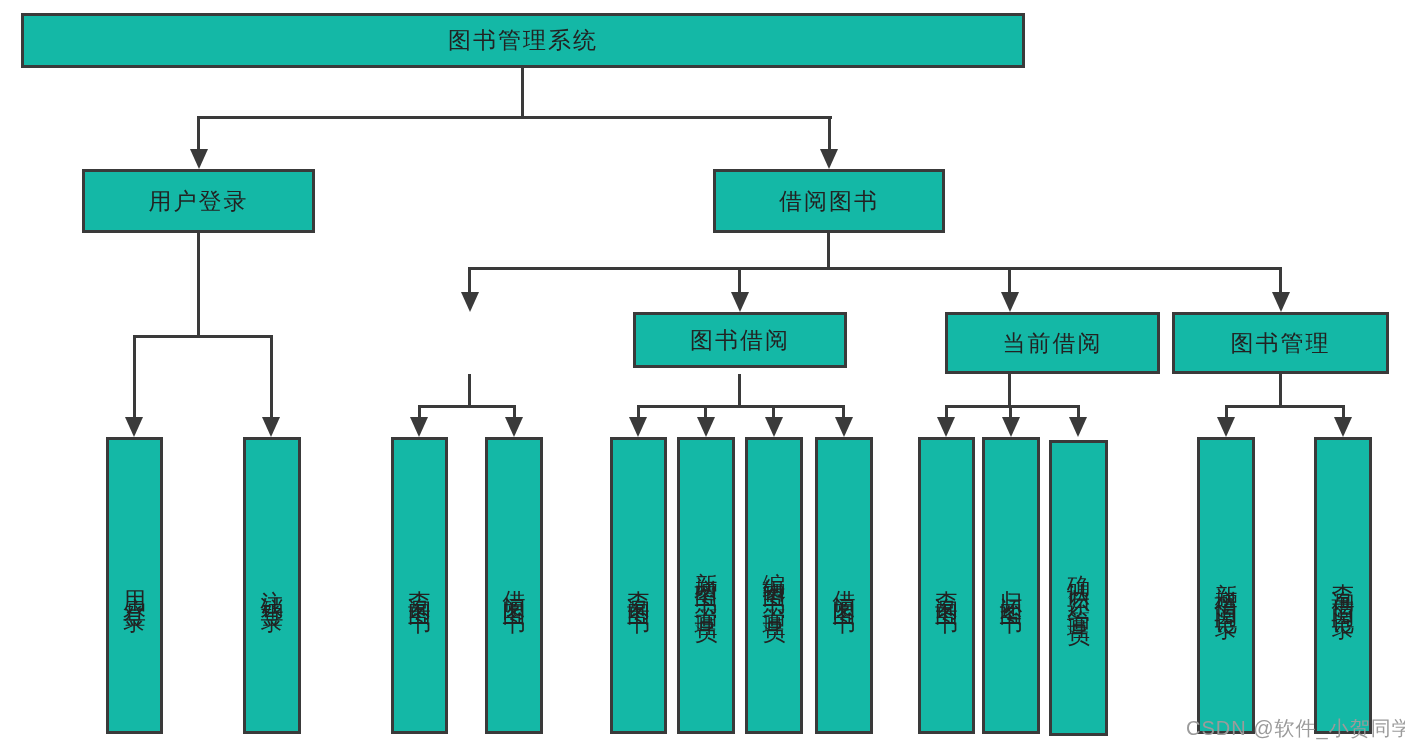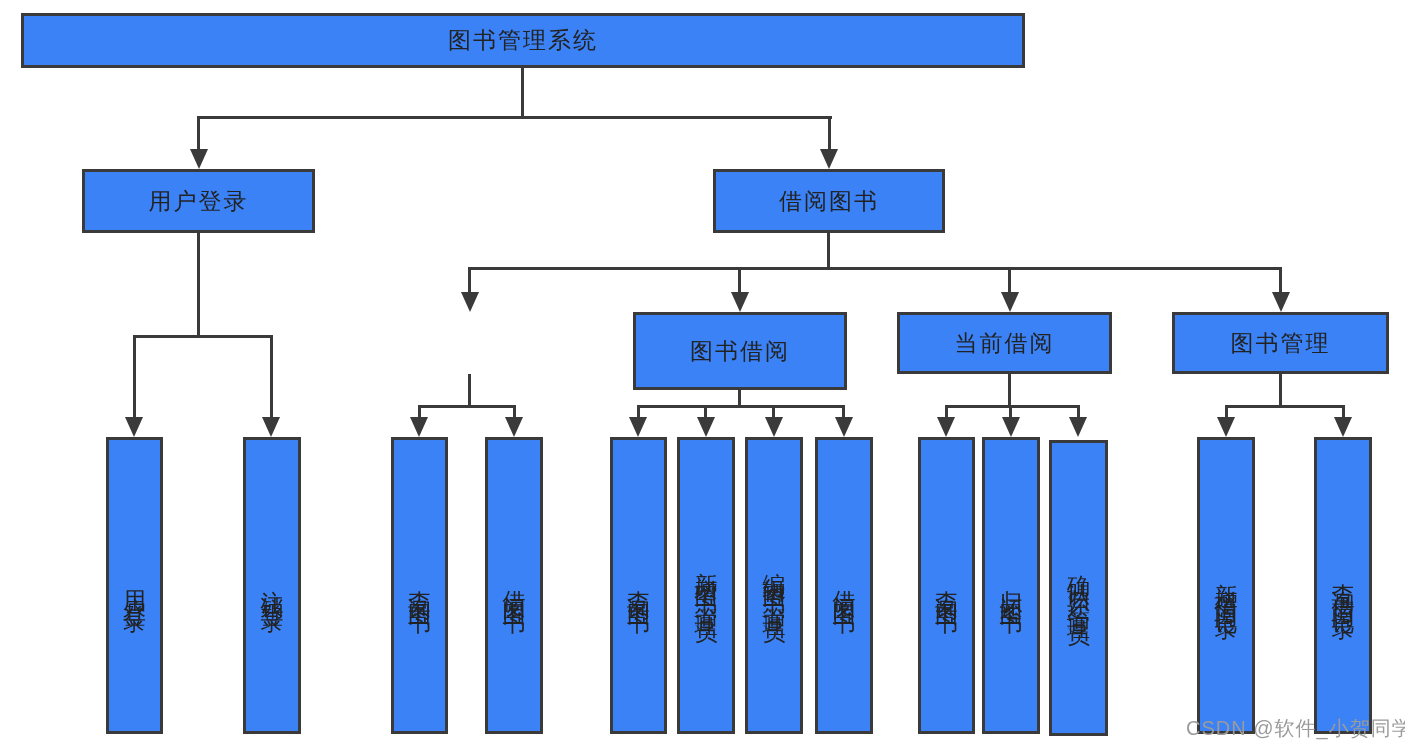--- a/index.html
+++ b/index.html
@@ -15,7 +15,7 @@
   }
   .box{
     position:absolute;box-sizing:border-box;border:3px solid var(--line);
-    background:#3b82f6;display:flex;align-items:center;justify-content:center;
+    background:#14b8a6;display:flex;align-items:center;justify-content:center;
     color:var(--text);font-size:23px;letter-spacing:2px;white-space:nowrap;
   }
   .vbox{

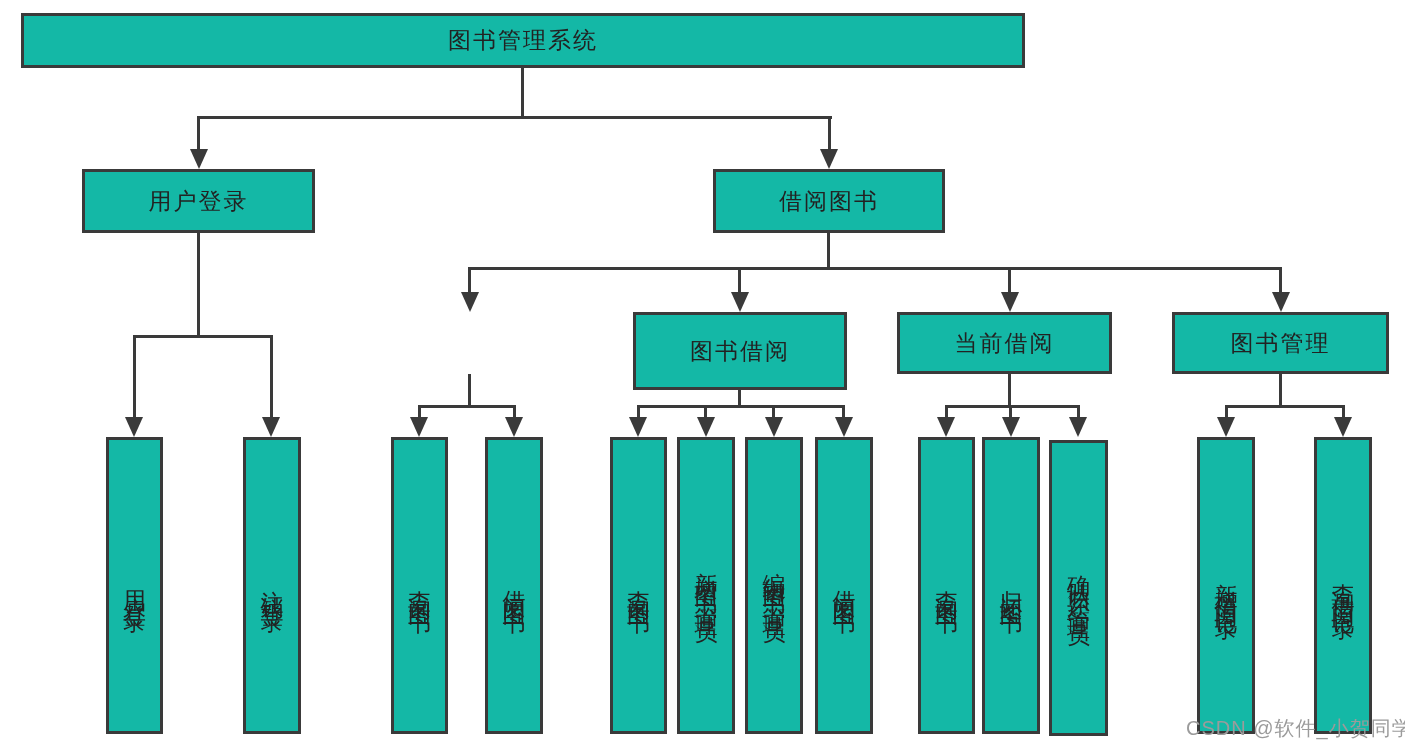--- a/index.html
+++ b/index.html
@@ -109,7 +109,7 @@
     <span>借阅图书</span>
   </div>
 
-  <div class="box" style="left:633px;top:312px;width:214px;height:78px">
+  <div class="box" style="left:633px;top:312px;width:214px;height:56px">
     <span>图书借阅</span>
   </div>
   <div class="box" style="left:897px;top:312px;width:215px;height:62px">

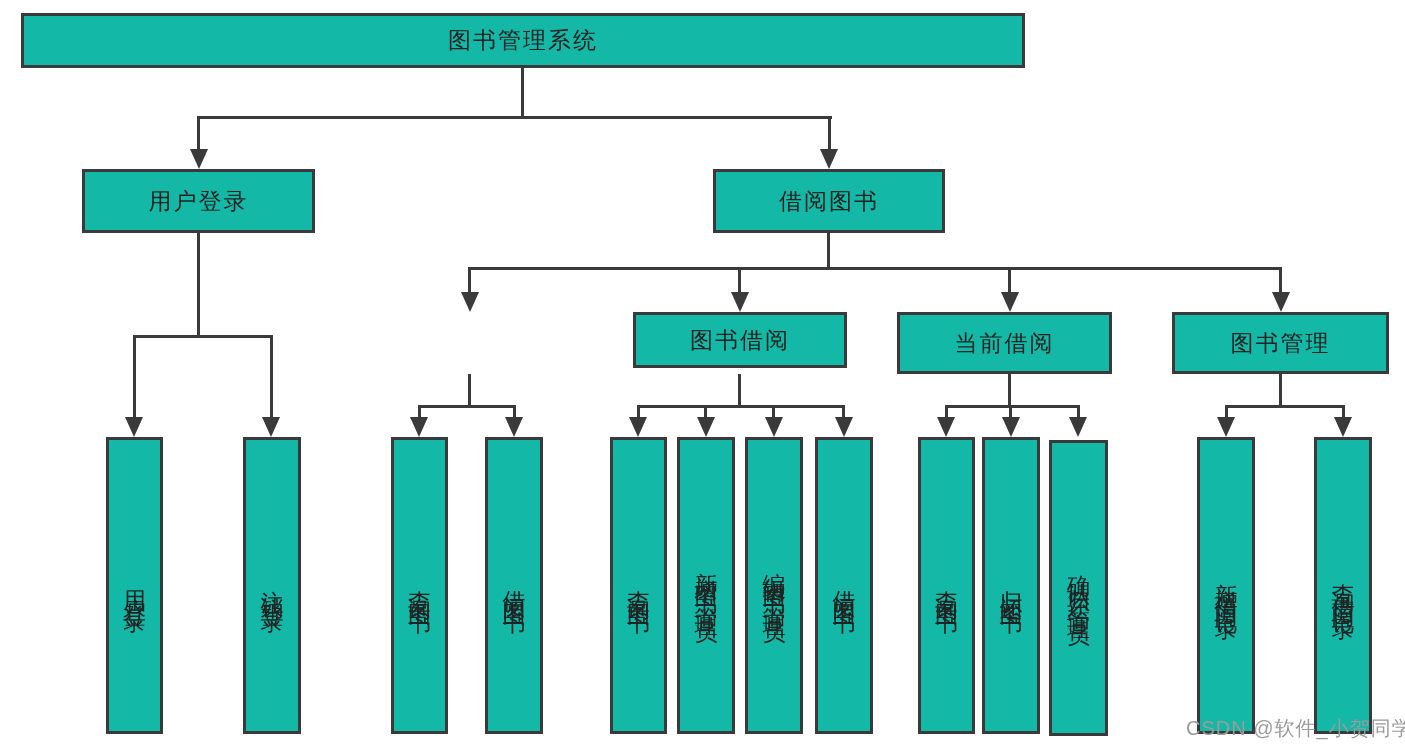--- a/index.html
+++ b/index.html
@@ -112,7 +112,7 @@
   <div class="box" style="left:633px;top:312px;width:214px;height:56px">
     <span>图书借阅</span>
   </div>
-  <div class="box" style="left:897px;top:312px;width:215px;height:62px">
+  <div class="box" style="left:945px;top:312px;width:215px;height:62px">
     <span>当前借阅</span>
   </div>
   <div class="box" style="left:1172px;top:312px;width:217px;height:62px">

